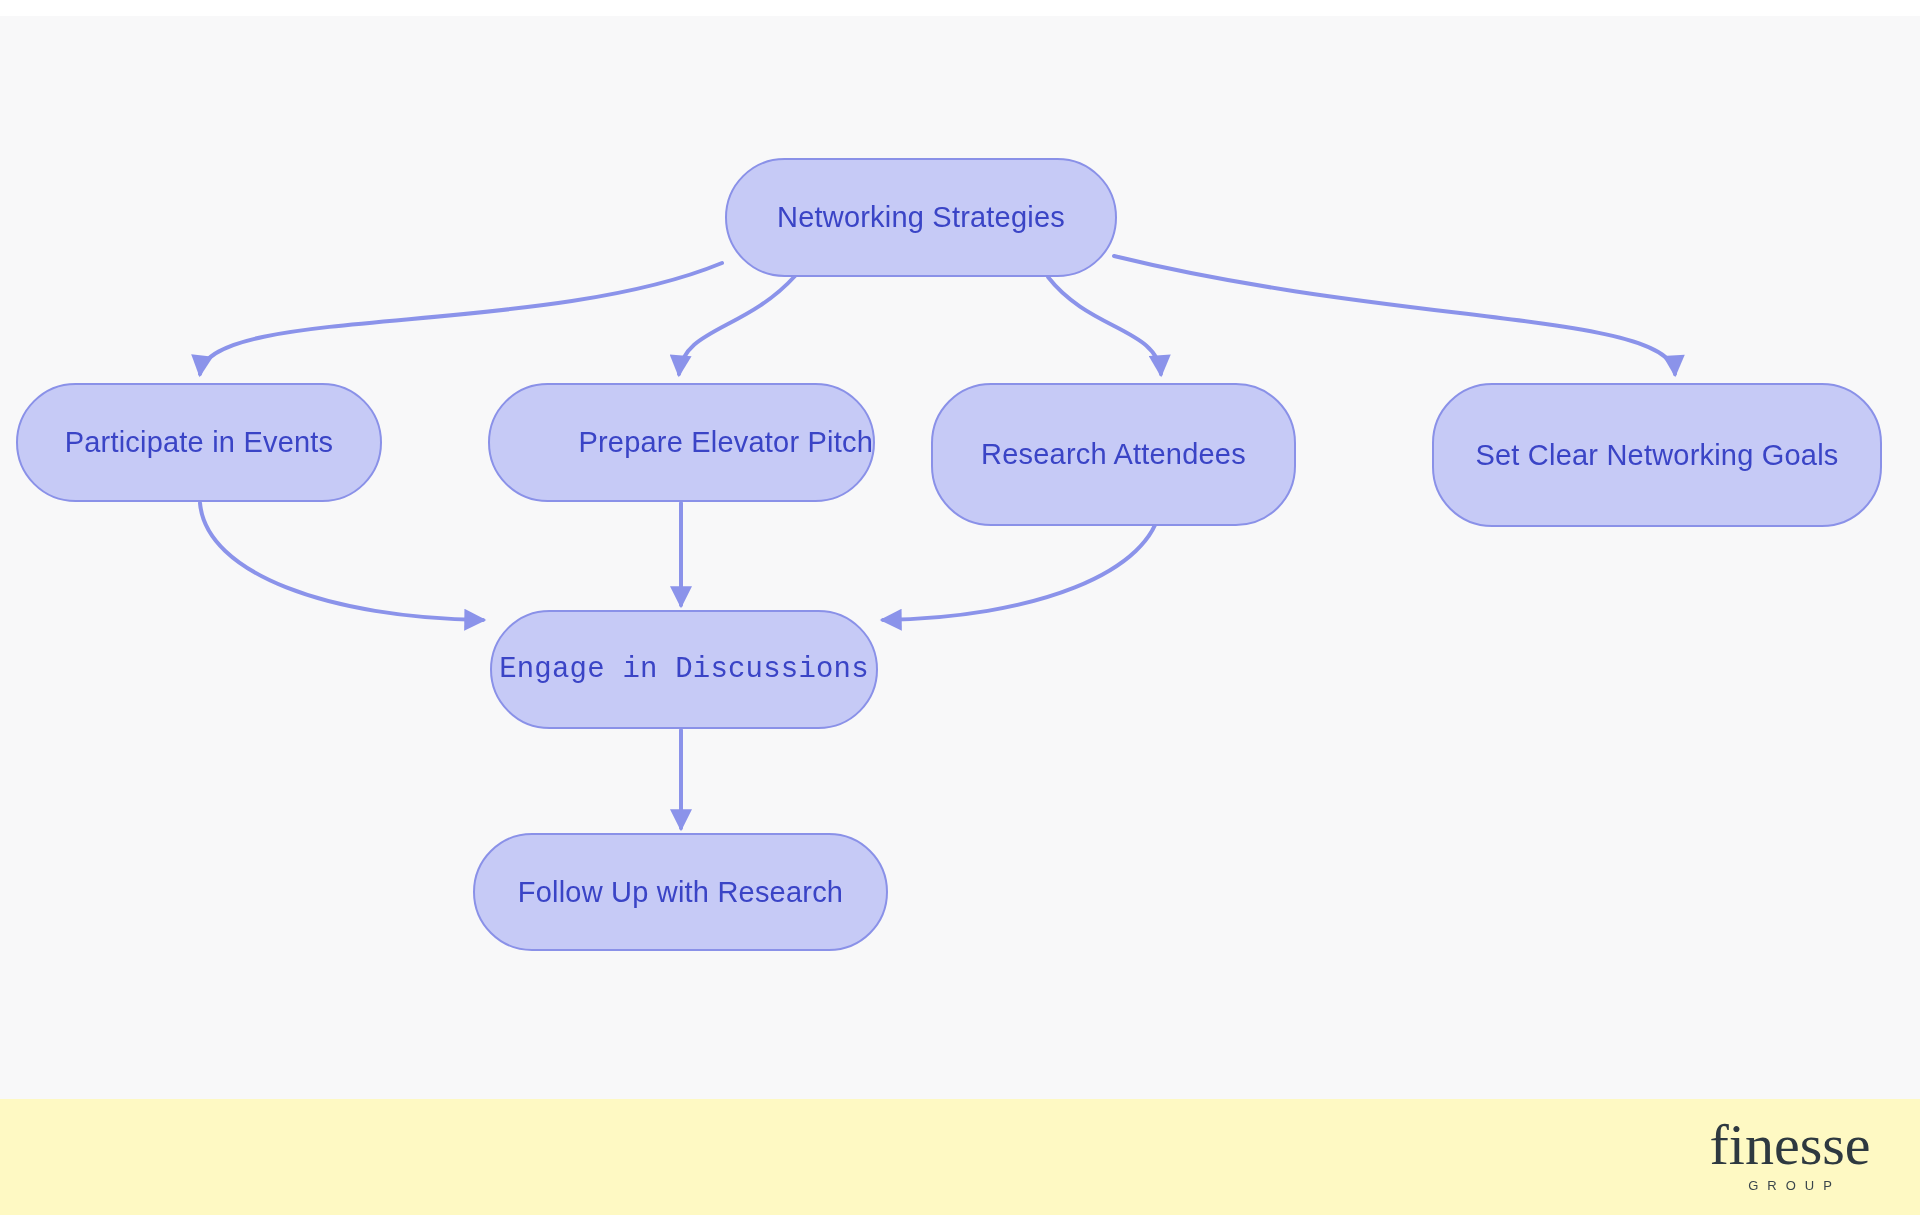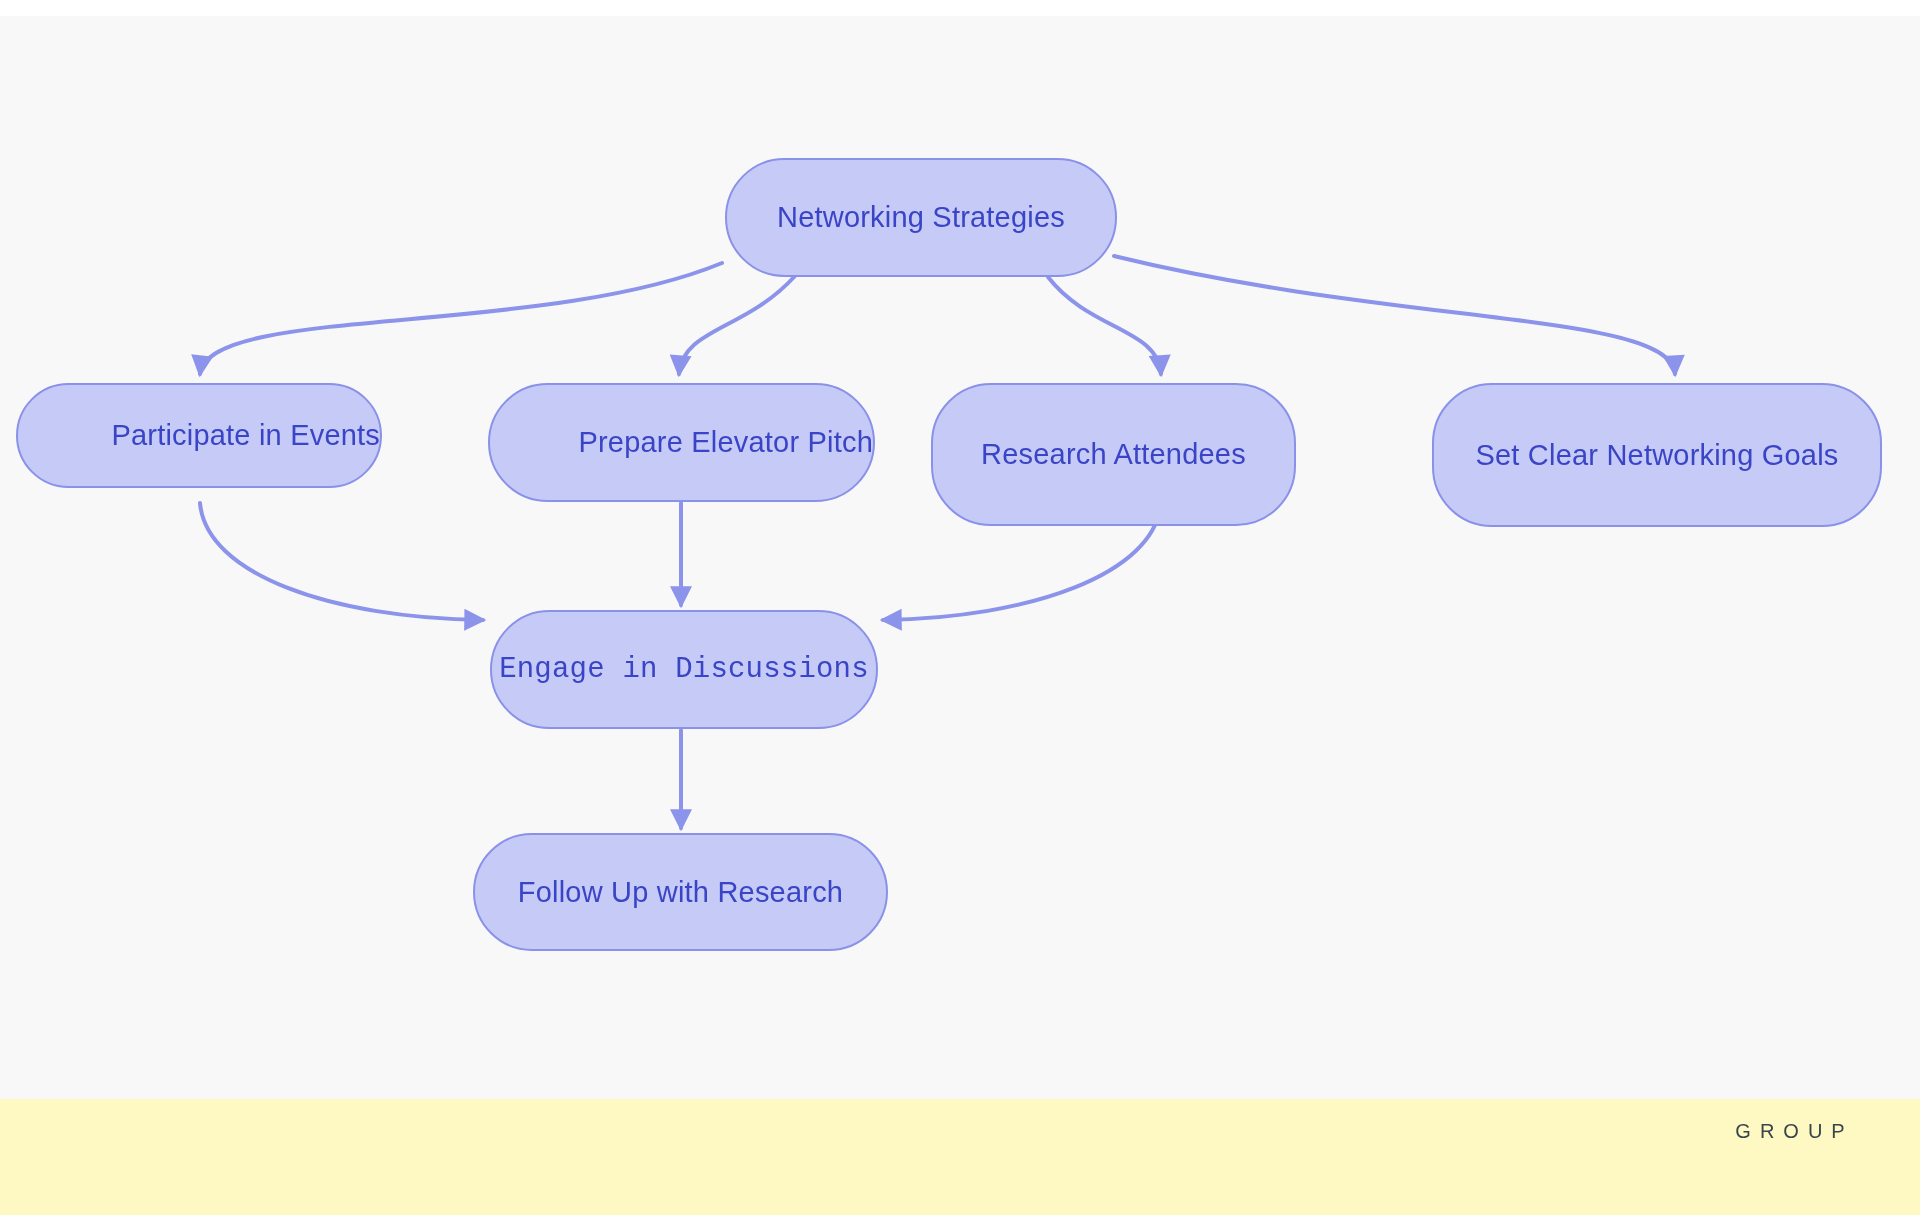--- a/index.html
+++ b/index.html
@@ -99,7 +99,7 @@
         <div class="flow-node" style="left: 725px; top: 142px; width: 392px; height: 119px;">
           <span>Networking Strategies</span>
         </div>
-        <div class="flow-node" style="left: 16px; top: 367px; width: 366px; height: 105px; justify-content: flex-end;">
+        <div class="flow-node" style="left: 16px; top: 367px; width: 366px; height: 119px;">
           <span>Participate in Events</span>
         </div>
         <div class="flow-node" style="left: 488px; top: 367px; width: 387px; height: 119px; justify-content: flex-end;">

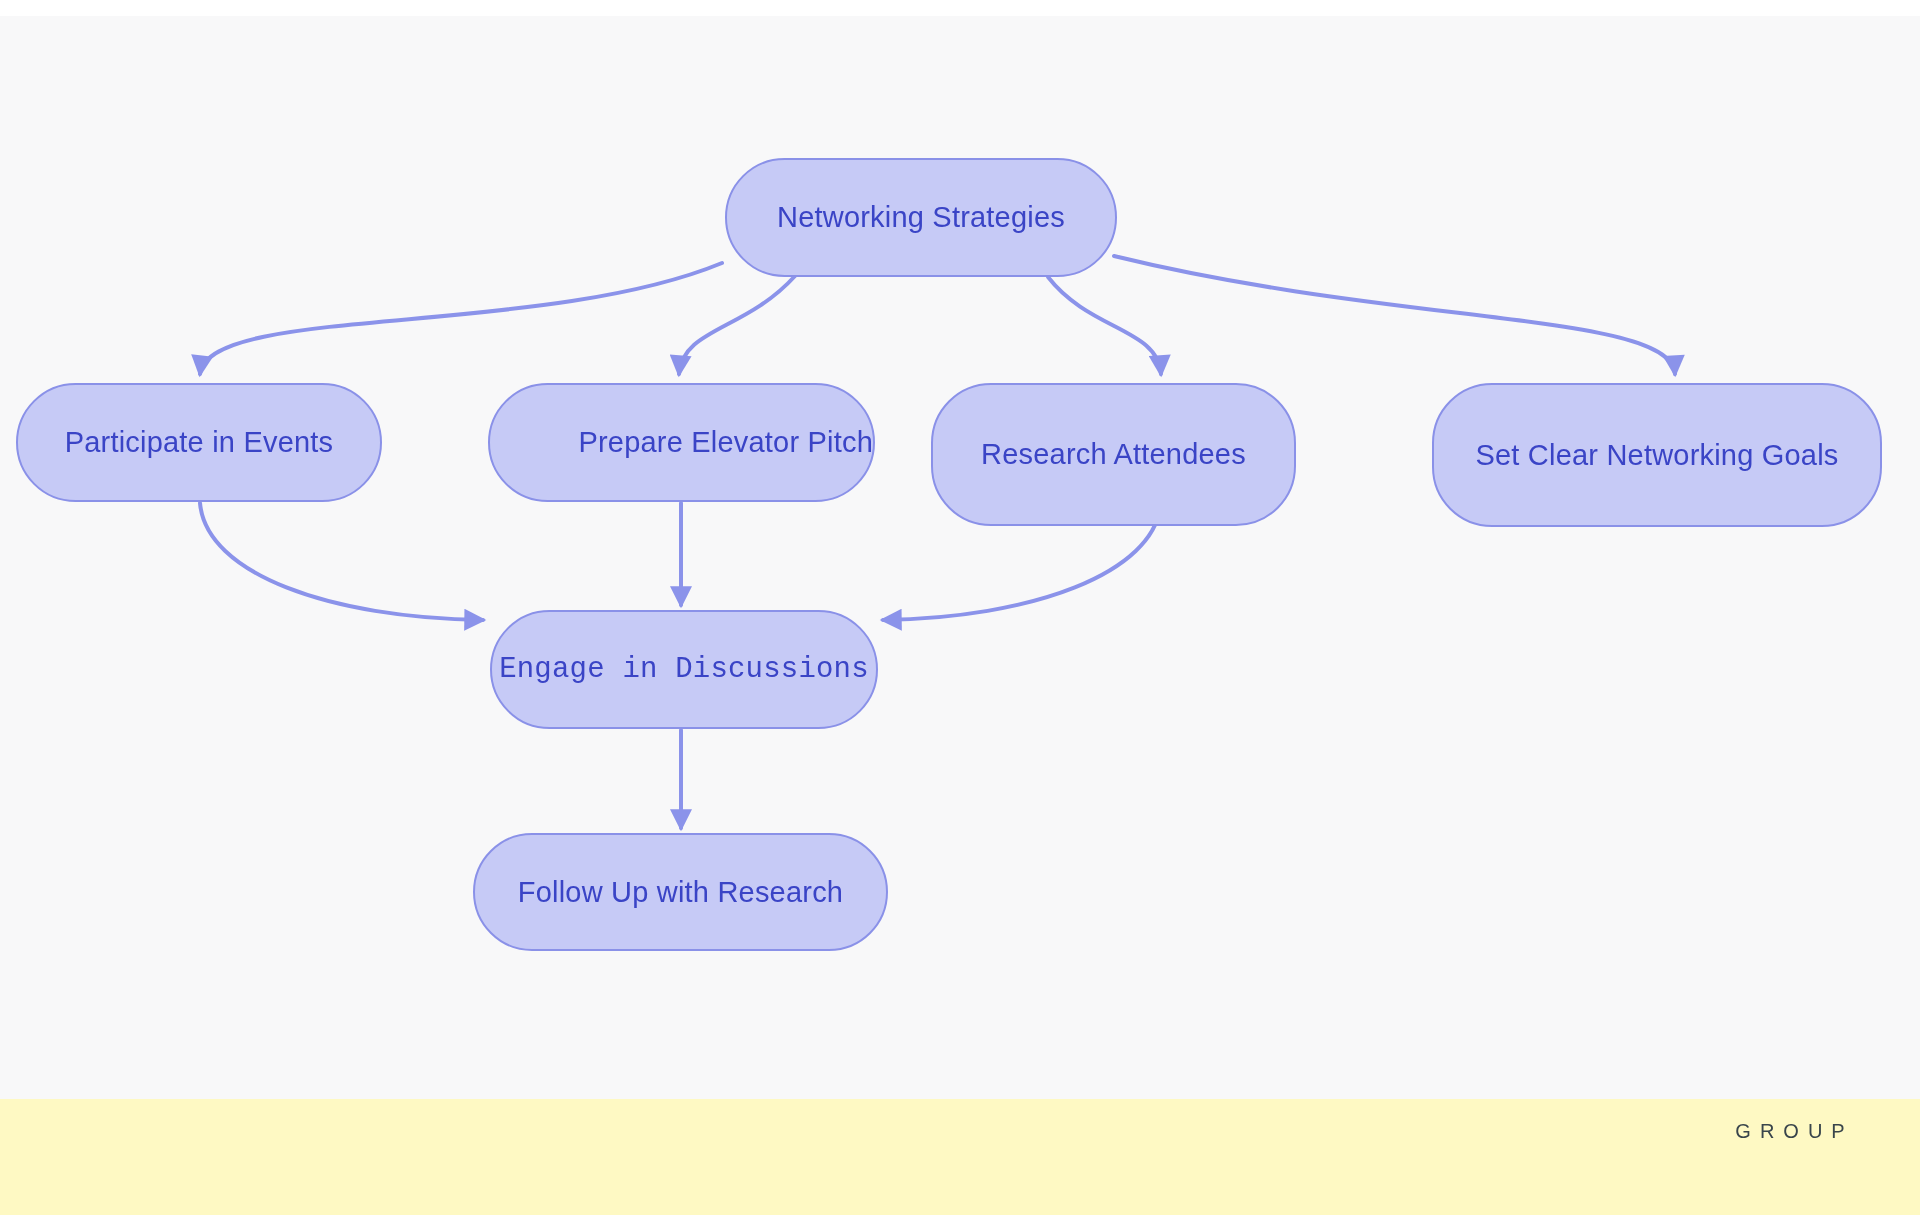--- a/index.html
+++ b/index.html
@@ -121,6 +121,7 @@
   </div>
 
   <div class="brand-footer">
+    <div class="brand-wordmark">finesse</div>
     <div class="brand-subtext">GROUP</div>
   </div>
 

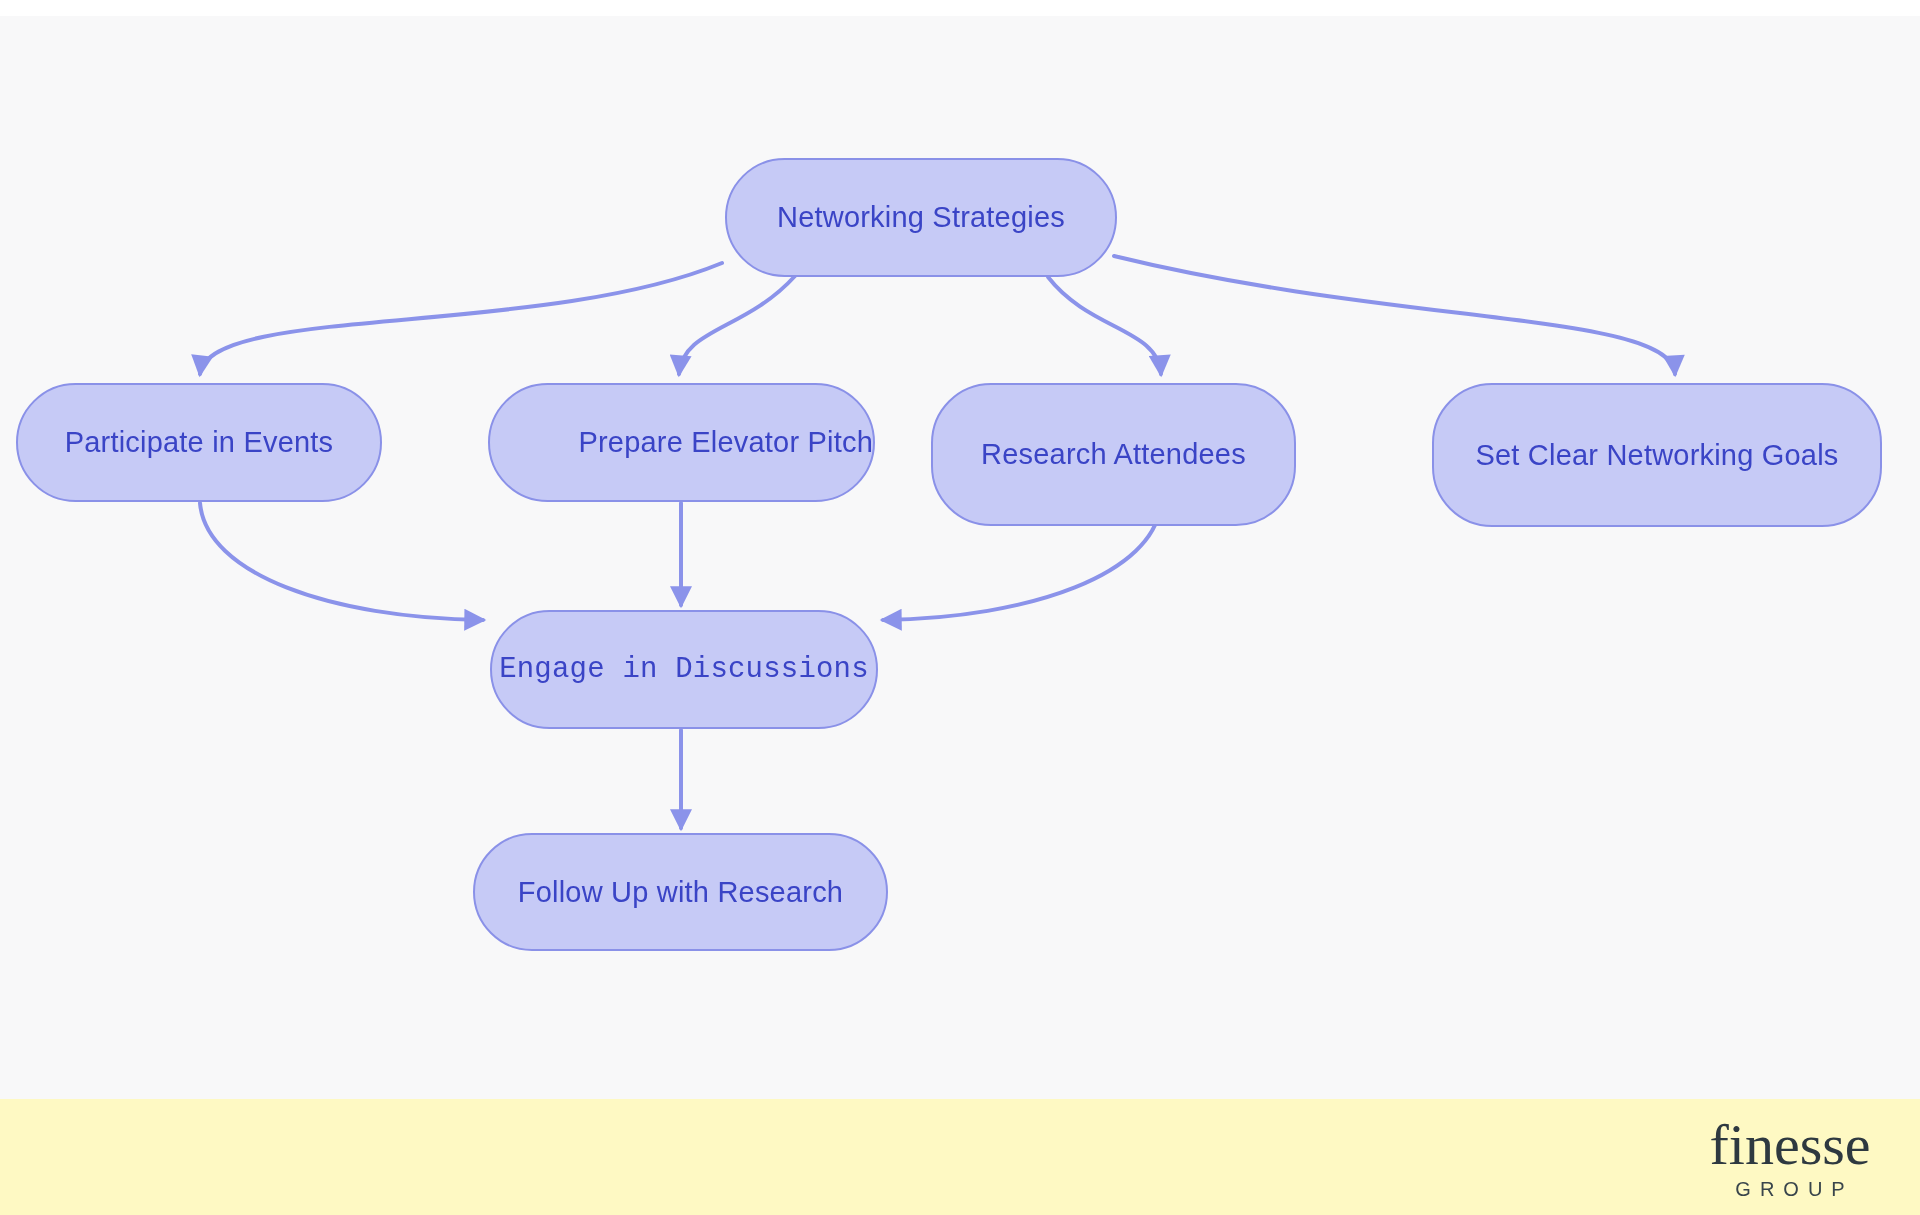--- a/index.html
+++ b/index.html
@@ -65,7 +65,7 @@
   .brand-subtext {
     margin-top: 4px;
     font-family: "Liberation Sans", sans-serif;
-    font-size: 20px;
+    font-size: 13px;
     font-weight: 400;
     color: #39454B;
     letter-spacing: 9px;

